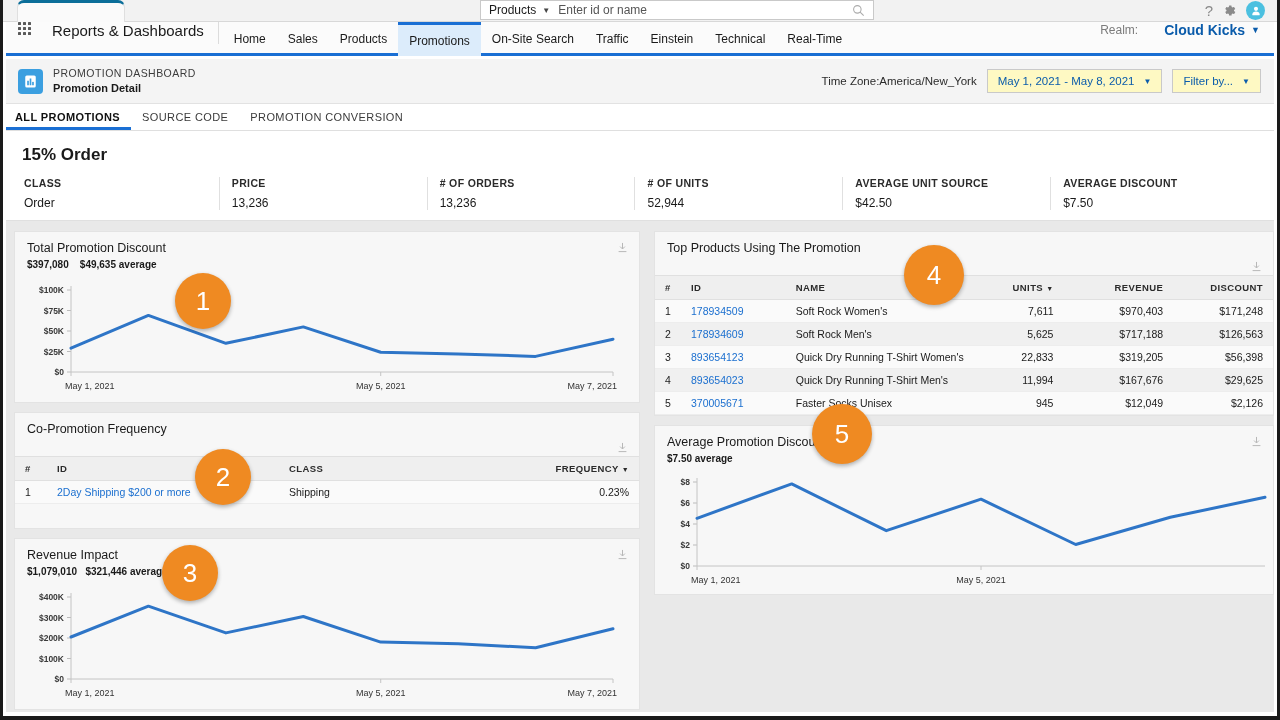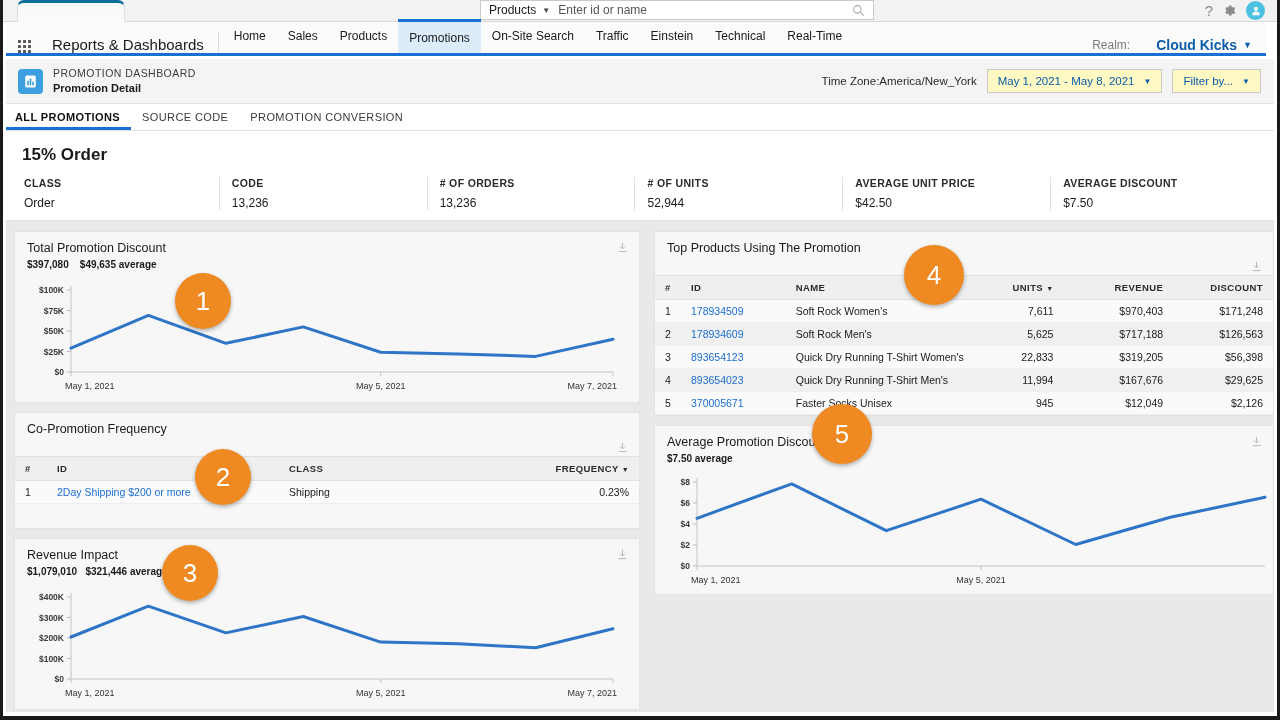--- a/index.html
+++ b/index.html
@@ -55,10 +55,10 @@
 
   
   #app-nav {
-    position:absolute; left:3px; right:11px; top:22px; height:34px;
+    position:absolute; left:3px; right:3px; top:22px; height:34px;
     background:#fbfbfb;
     border-bottom:3px solid #1a6fd4;
-    display:flex; align-items:flex-end;
+    display:flex; align-items:flex-start;
   }
   #app-launcher { width:26px; margin-left:12px; display:flex; align-items:center; }
   .waffle { display:grid; grid-template-columns:repeat(3,3px); gap:2px; }

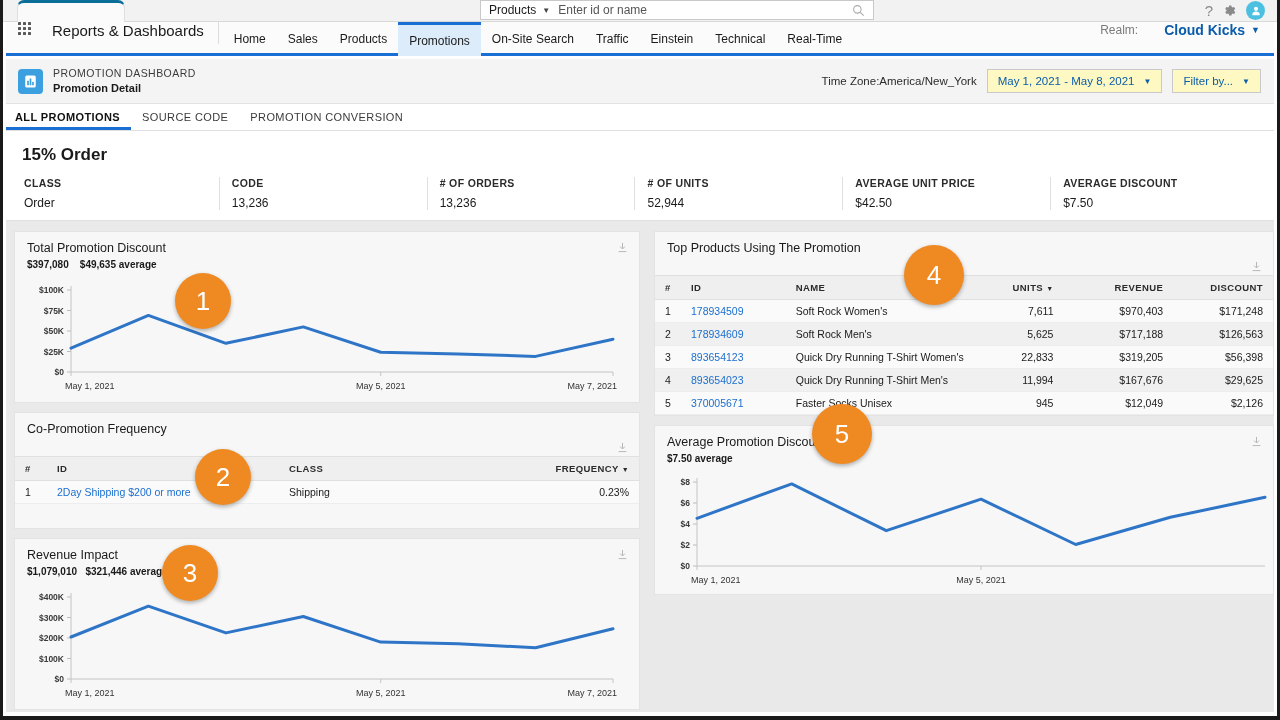--- a/index.html
+++ b/index.html
@@ -286,7 +286,7 @@
             <div class="kpi-value">Order</div>
           </div>
           <div class="kpi">
-            <div class="kpi-label">CODE</div>
+            <div class="kpi-label">PRICE</div>
             <div class="kpi-value">13,236</div>
           </div>
           <div class="kpi">

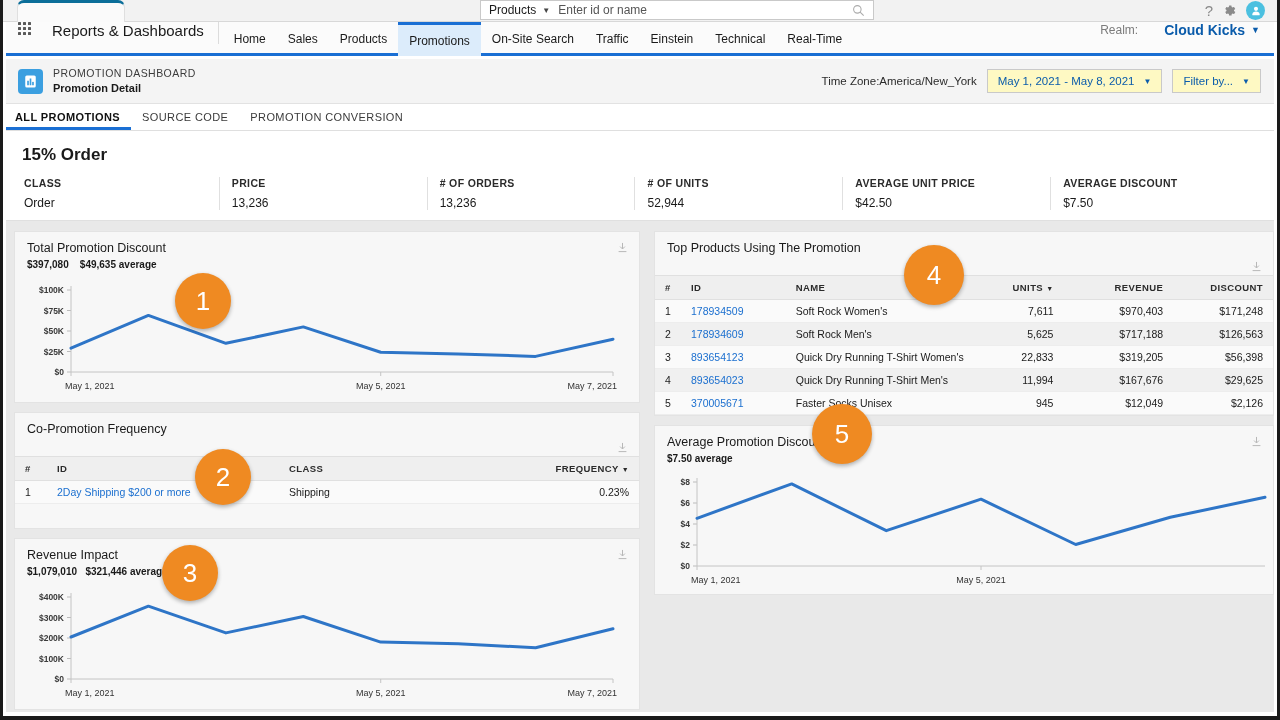--- a/index.html
+++ b/index.html
@@ -298,7 +298,7 @@
             <div class="kpi-value">52,944</div>
           </div>
           <div class="kpi">
-            <div class="kpi-label">AVERAGE UNIT PRICE</div>
+            <div class="kpi-label">AVERAGE UNIT SOURCE</div>
             <div class="kpi-value">$42.50</div>
           </div>
           <div class="kpi">

